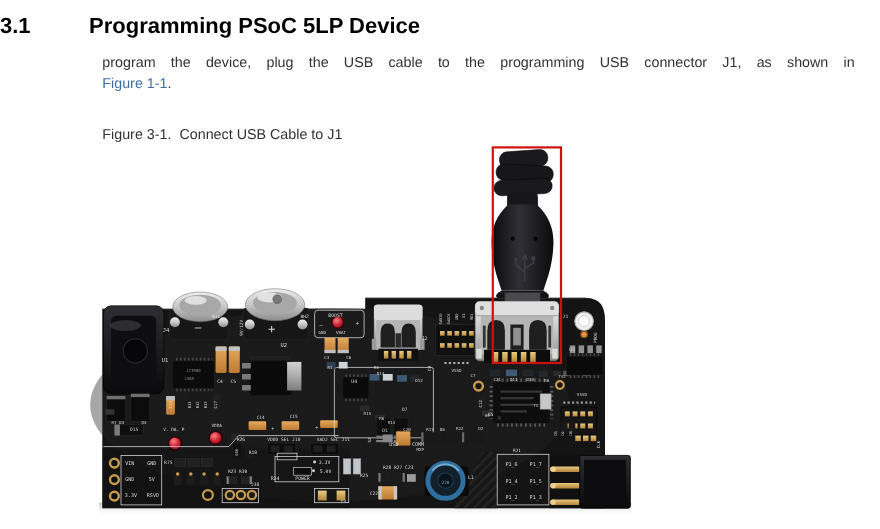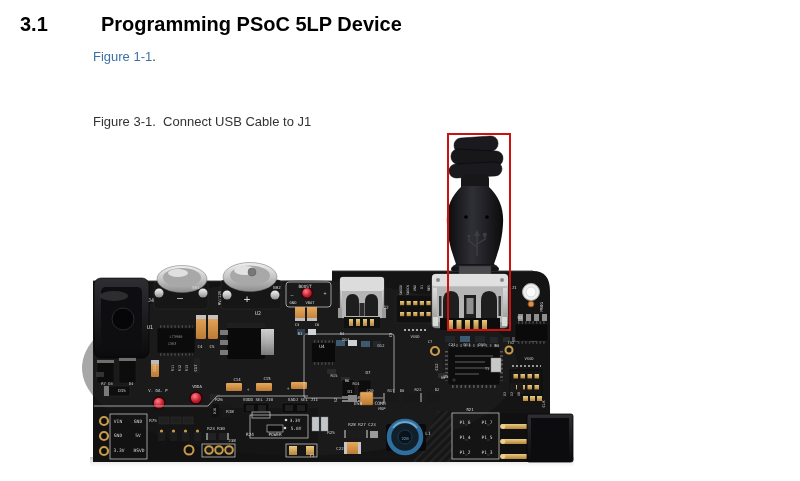--- a/index.html
+++ b/index.html
@@ -6,7 +6,7 @@
   body{width:800px;height:481px;position:relative;overflow:hidden;
        font-family:"Liberation Sans","DejaVu Sans",sans-serif;
        -webkit-font-smoothing:antialiased;}
-  .heading{position:absolute;top:13px;left:20px;font-size:20px;font-weight:bold;
+  .heading{position:absolute;top:13px;left:0;font-size:20px;font-weight:bold;
            color:var(--c-heading_text,#000);white-space:nowrap;}
   .sec-num{display:inline-block;width:81px;}
   .para{position:absolute;left:93px;top:47px;width:684px;font-size:13px;

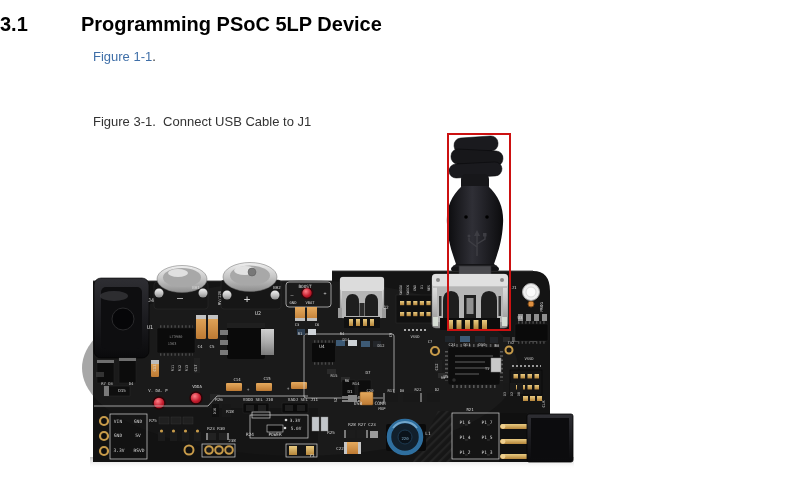--- a/index.html
+++ b/index.html
@@ -30,6 +30,7 @@
 </div>
 
 <div class="para">
+  <div class="pline">program the device, plug the USB cable to the programming USB connector J1, as shown in</div>
   <div class="pline3"><a>Figure 1-1</a><span>.</span></div>
 </div>
 

